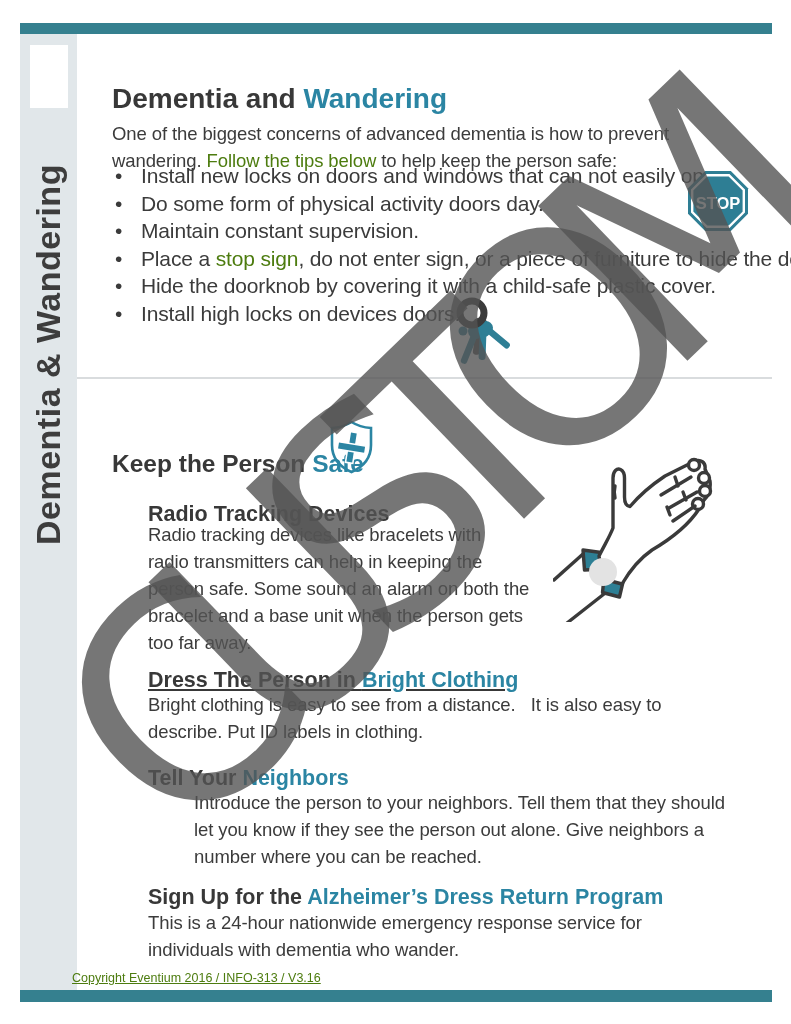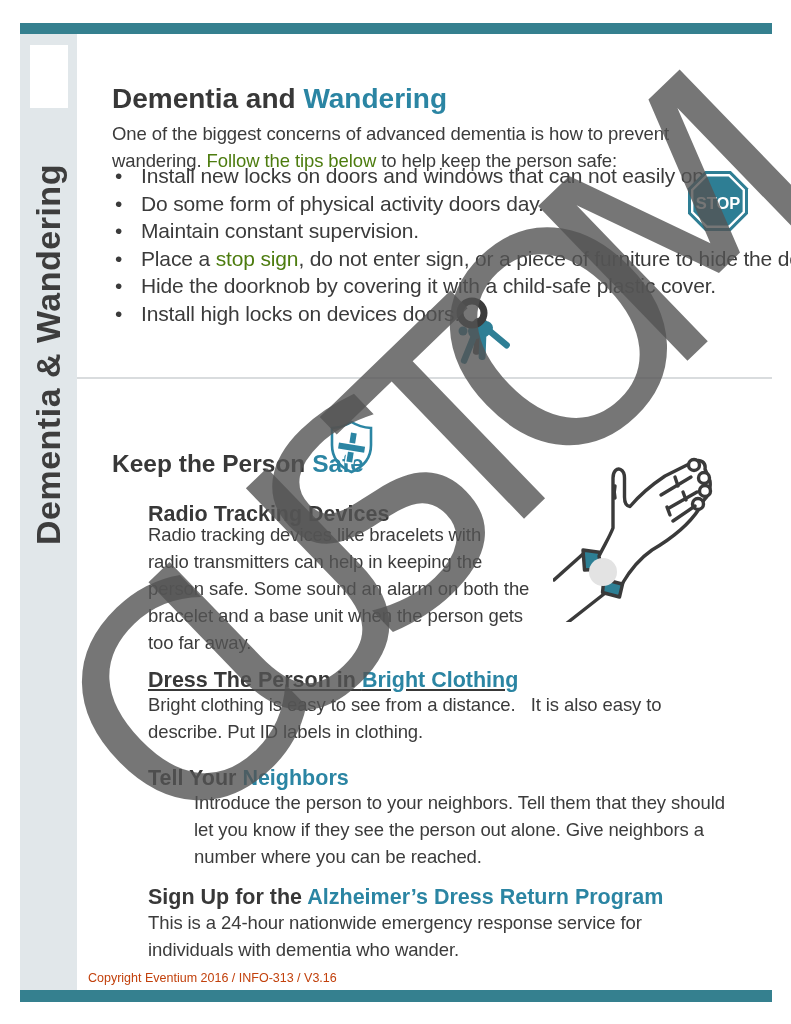--- a/index.html
+++ b/index.html
@@ -33,7 +33,7 @@
   .h2{position:absolute;left:112px;top:430px;font-size:24.5px;font-weight:bold;color:#383838;}
   .h3{position:absolute;font-size:21.5px;font-weight:bold;color:#383838;}
   .sec-body{position:absolute;}
-  .footer{position:absolute;left:88px;top:971px;font-size:12.5px;color:#c2410c;z-index:6;}
+  .footer{position:absolute;left:72px;top:971px;font-size:12.5px;color:#4d7c0f;z-index:6;text-decoration:underline;}
   .stop-sign{position:absolute;left:687px;top:170px;z-index:3;}
   .keys-icon{position:absolute;left:450px;top:296px;z-index:3;}
   .shield-icon{position:absolute;left:329px;top:419px;z-index:3;}

